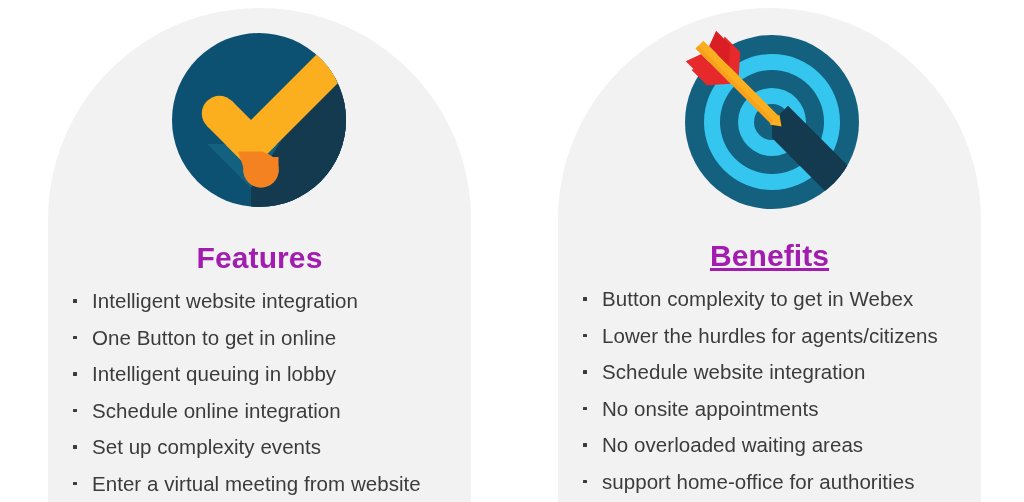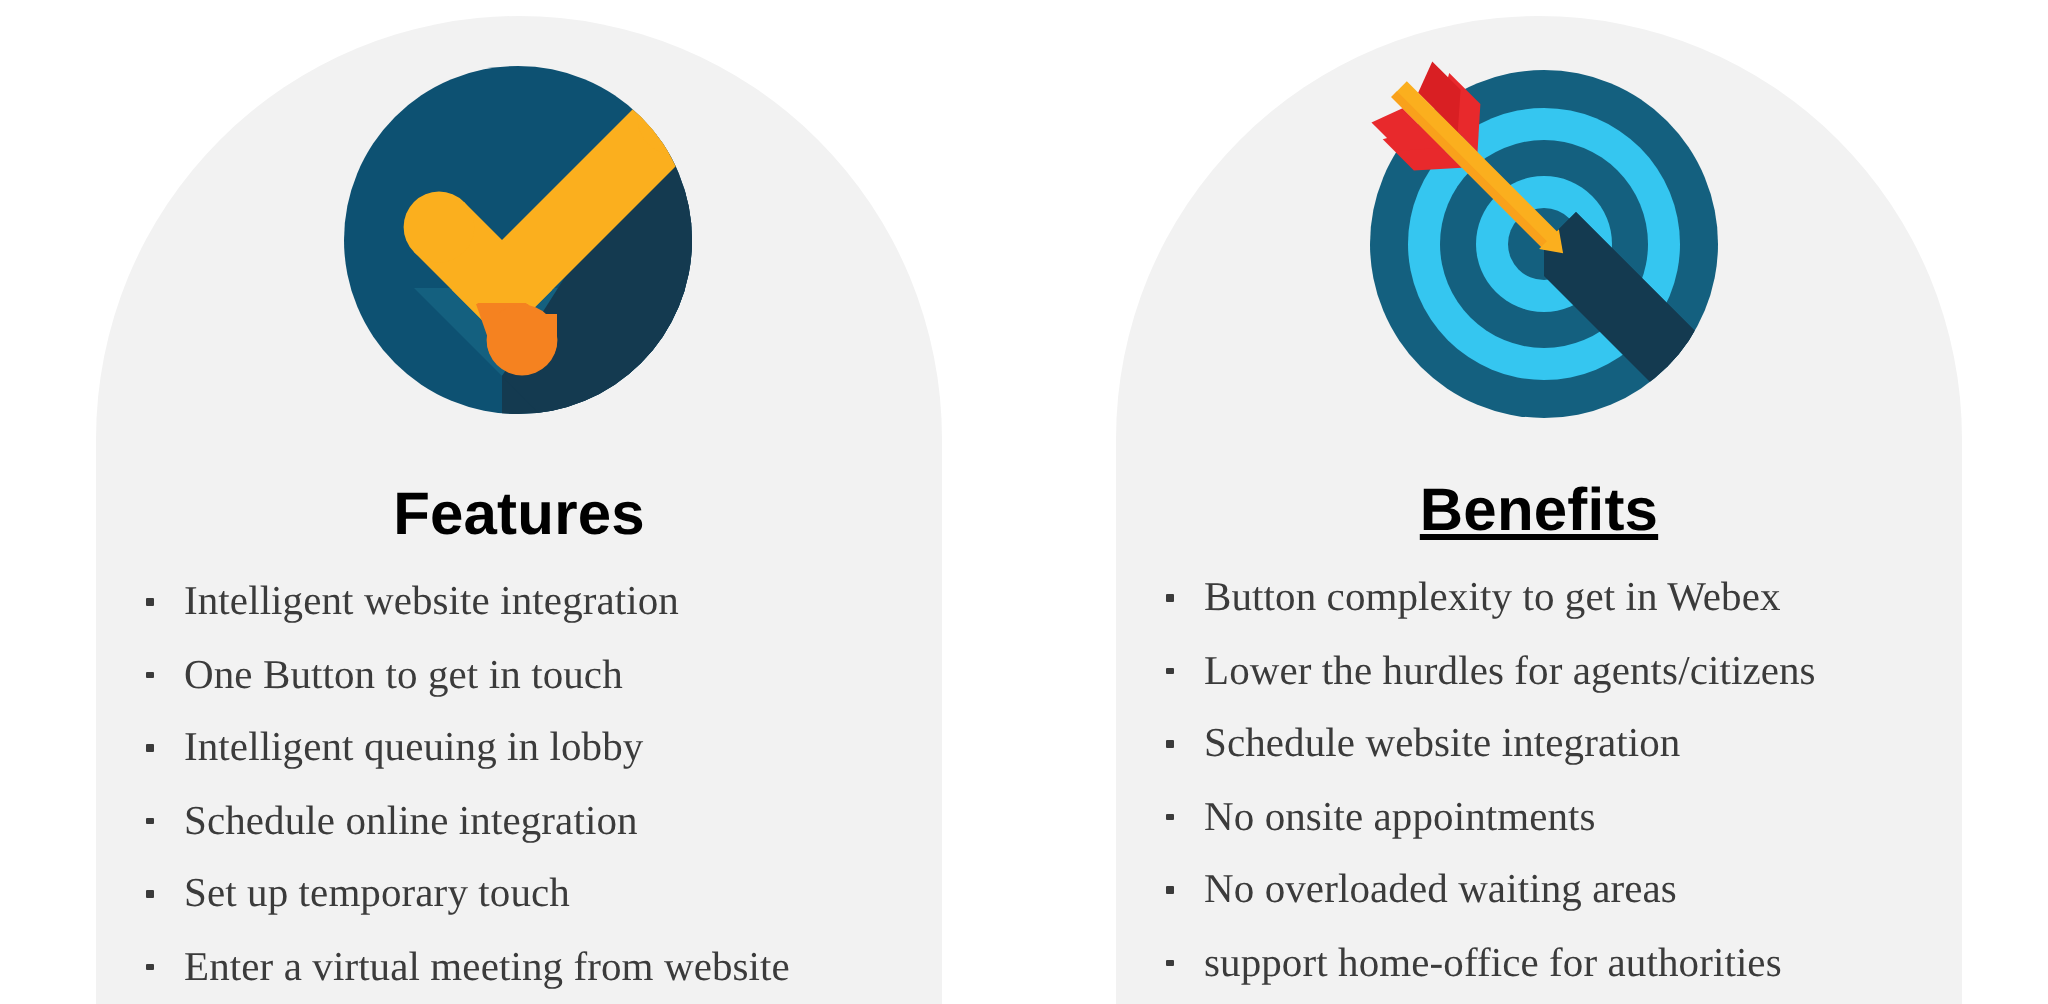--- a/index.html
+++ b/index.html
@@ -61,7 +61,7 @@
     font-size: 30px;
     font-weight: 600;
     letter-spacing: 0.1px;
-    color: #000000;
+    color: #a21caf;
     line-height: 1;
   }
   .heading.left  { left: 48px;  top: 243px; }

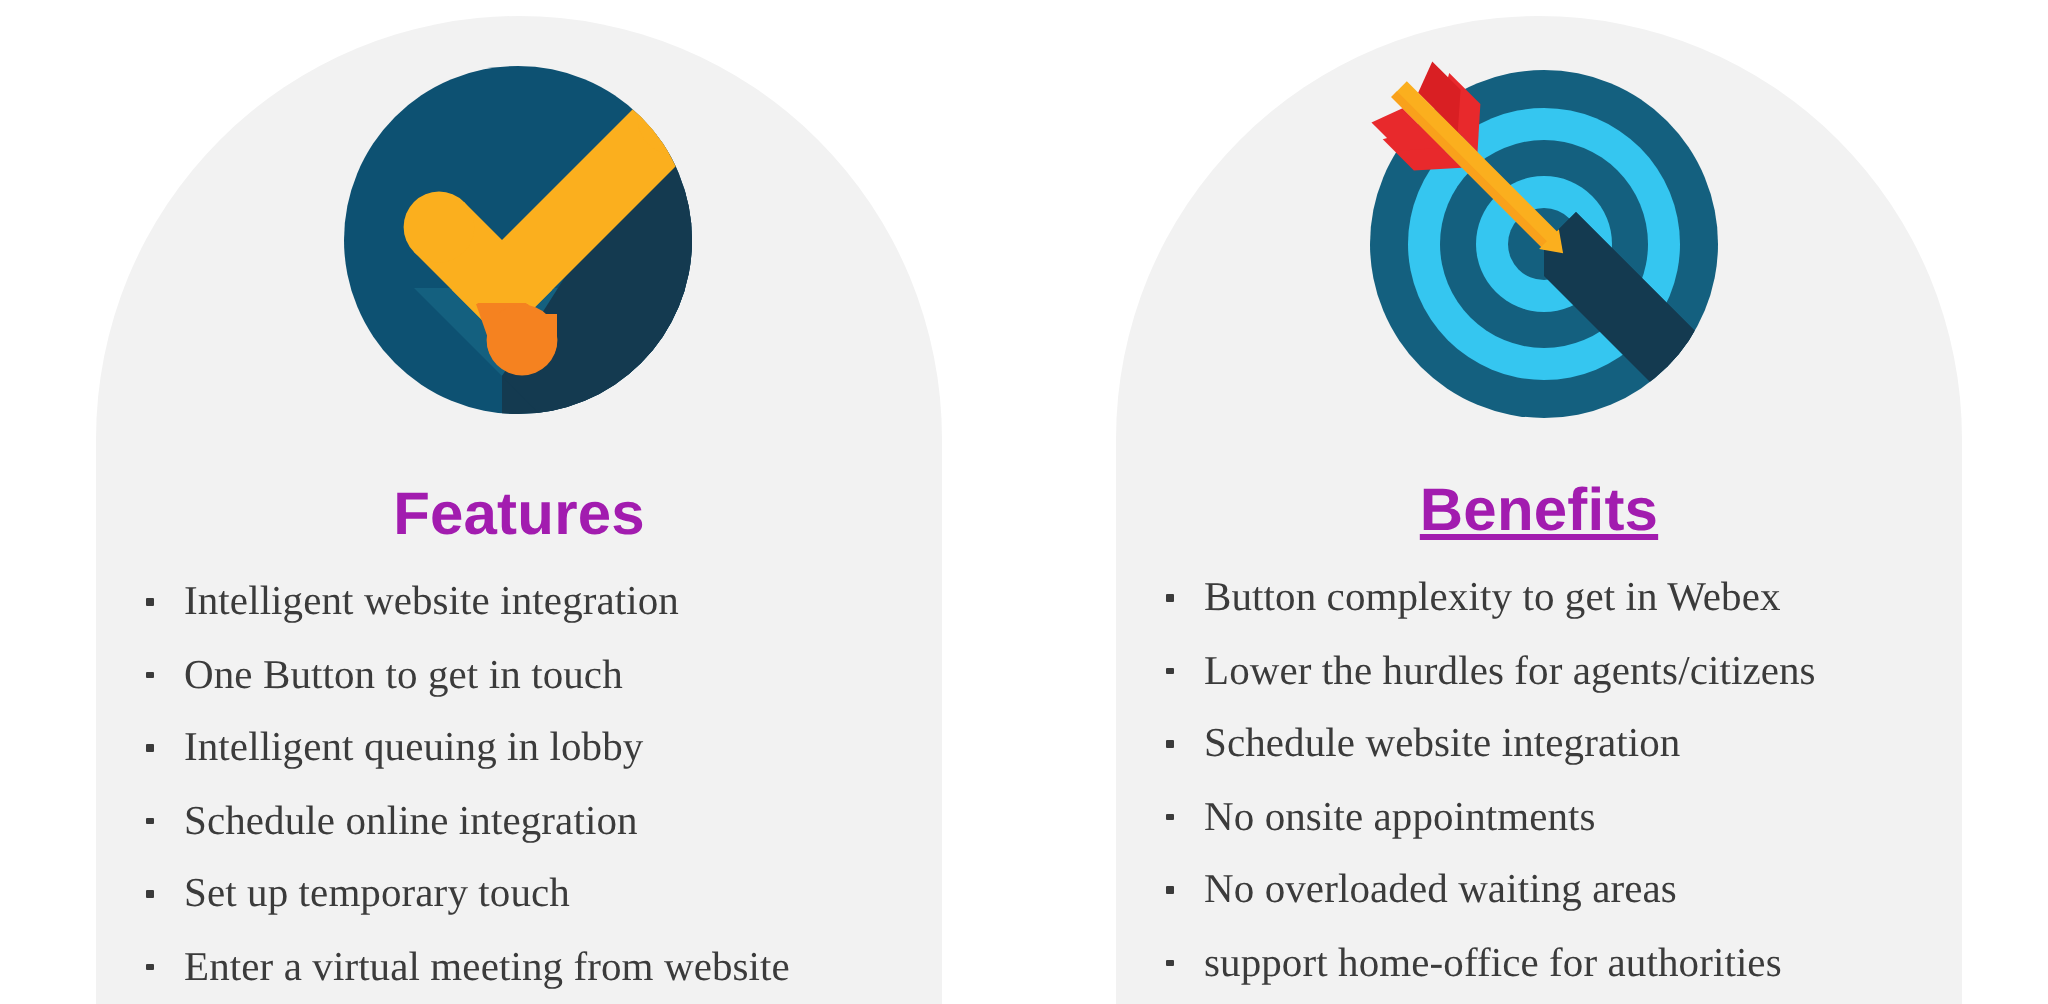--- a/index.html
+++ b/index.html
@@ -86,7 +86,6 @@
     color: #3b3b3b;
     white-space: nowrap;
     letter-spacing: 0.05px;
-    font-family: Liberation Serif, serif;
   }
   .bullets li .dot {
     position: absolute;

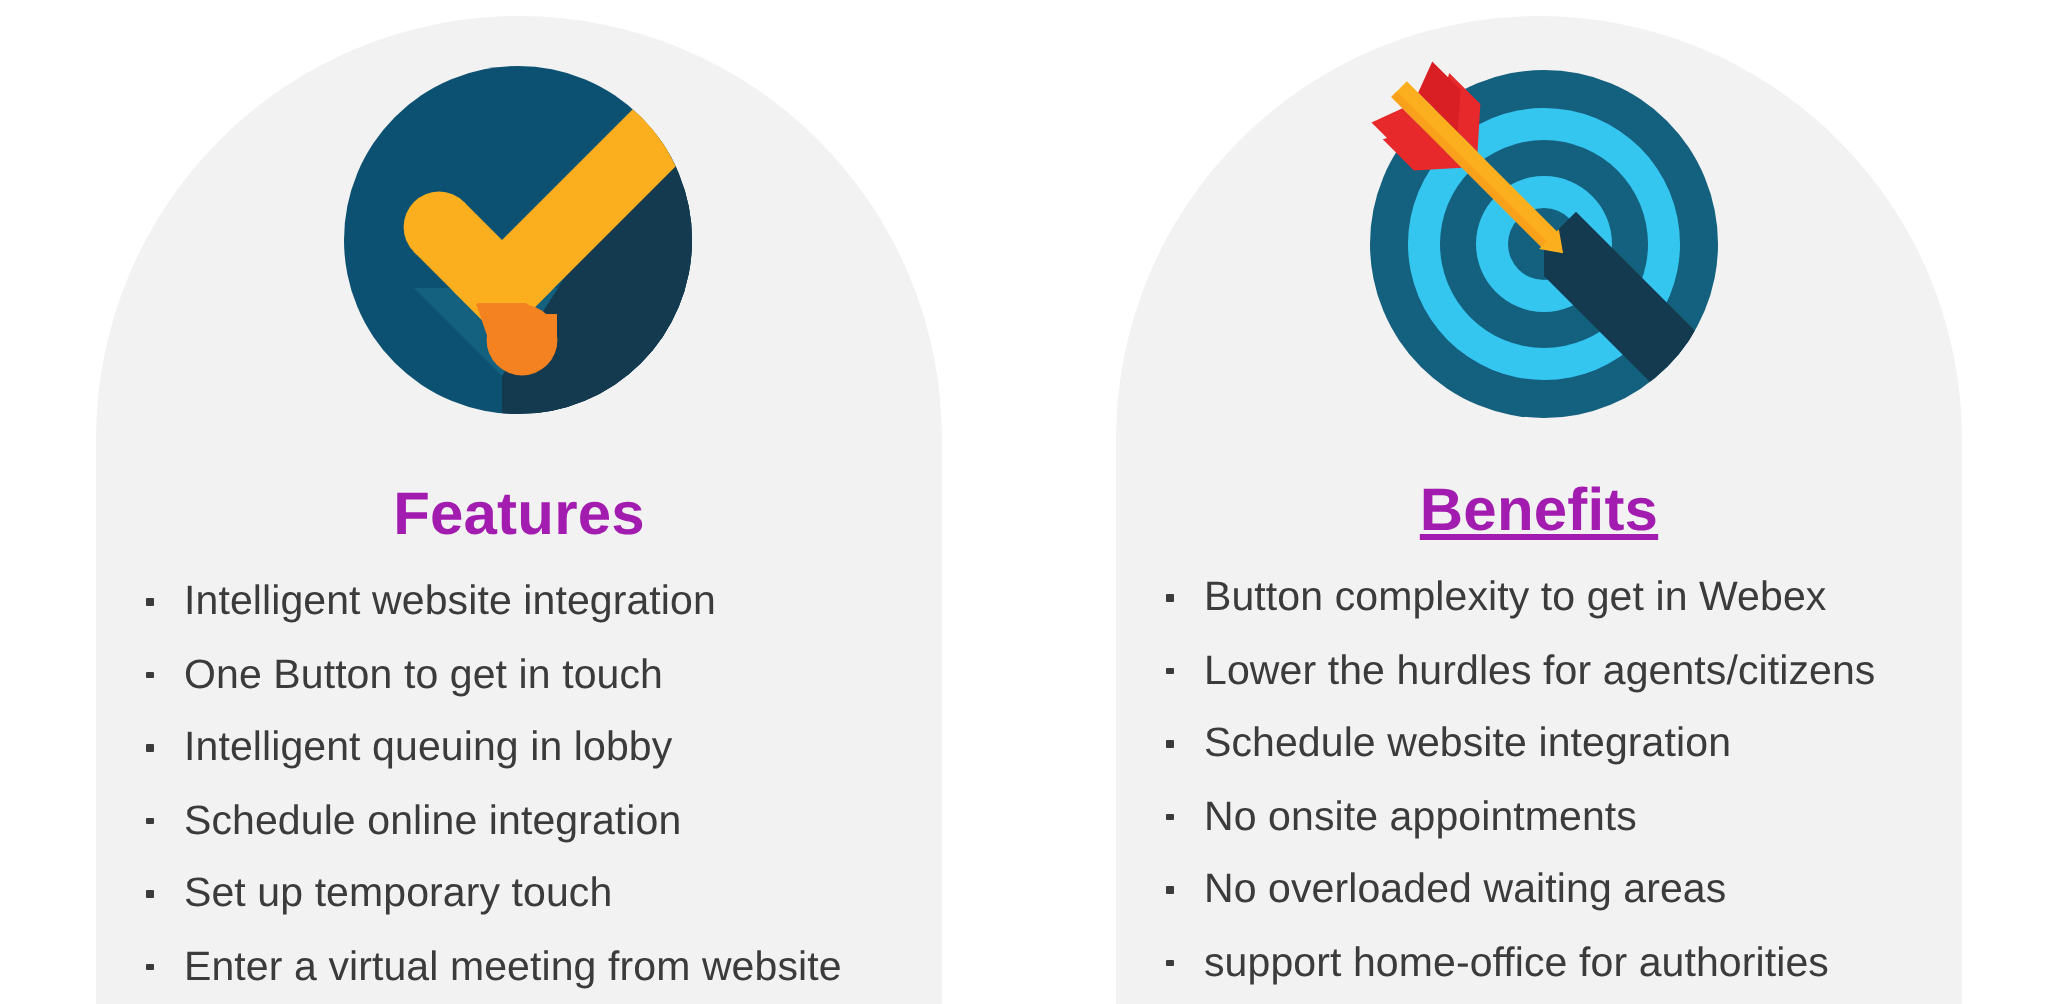--- a/index.html
+++ b/index.html
@@ -144,7 +144,7 @@
     </li>
     <li>
       <span class="dot"></span>
-      <span>One Button to get in touch</span>
+      <span>One Button to get in online</span>
     </li>
     <li>
       <span class="dot"></span>

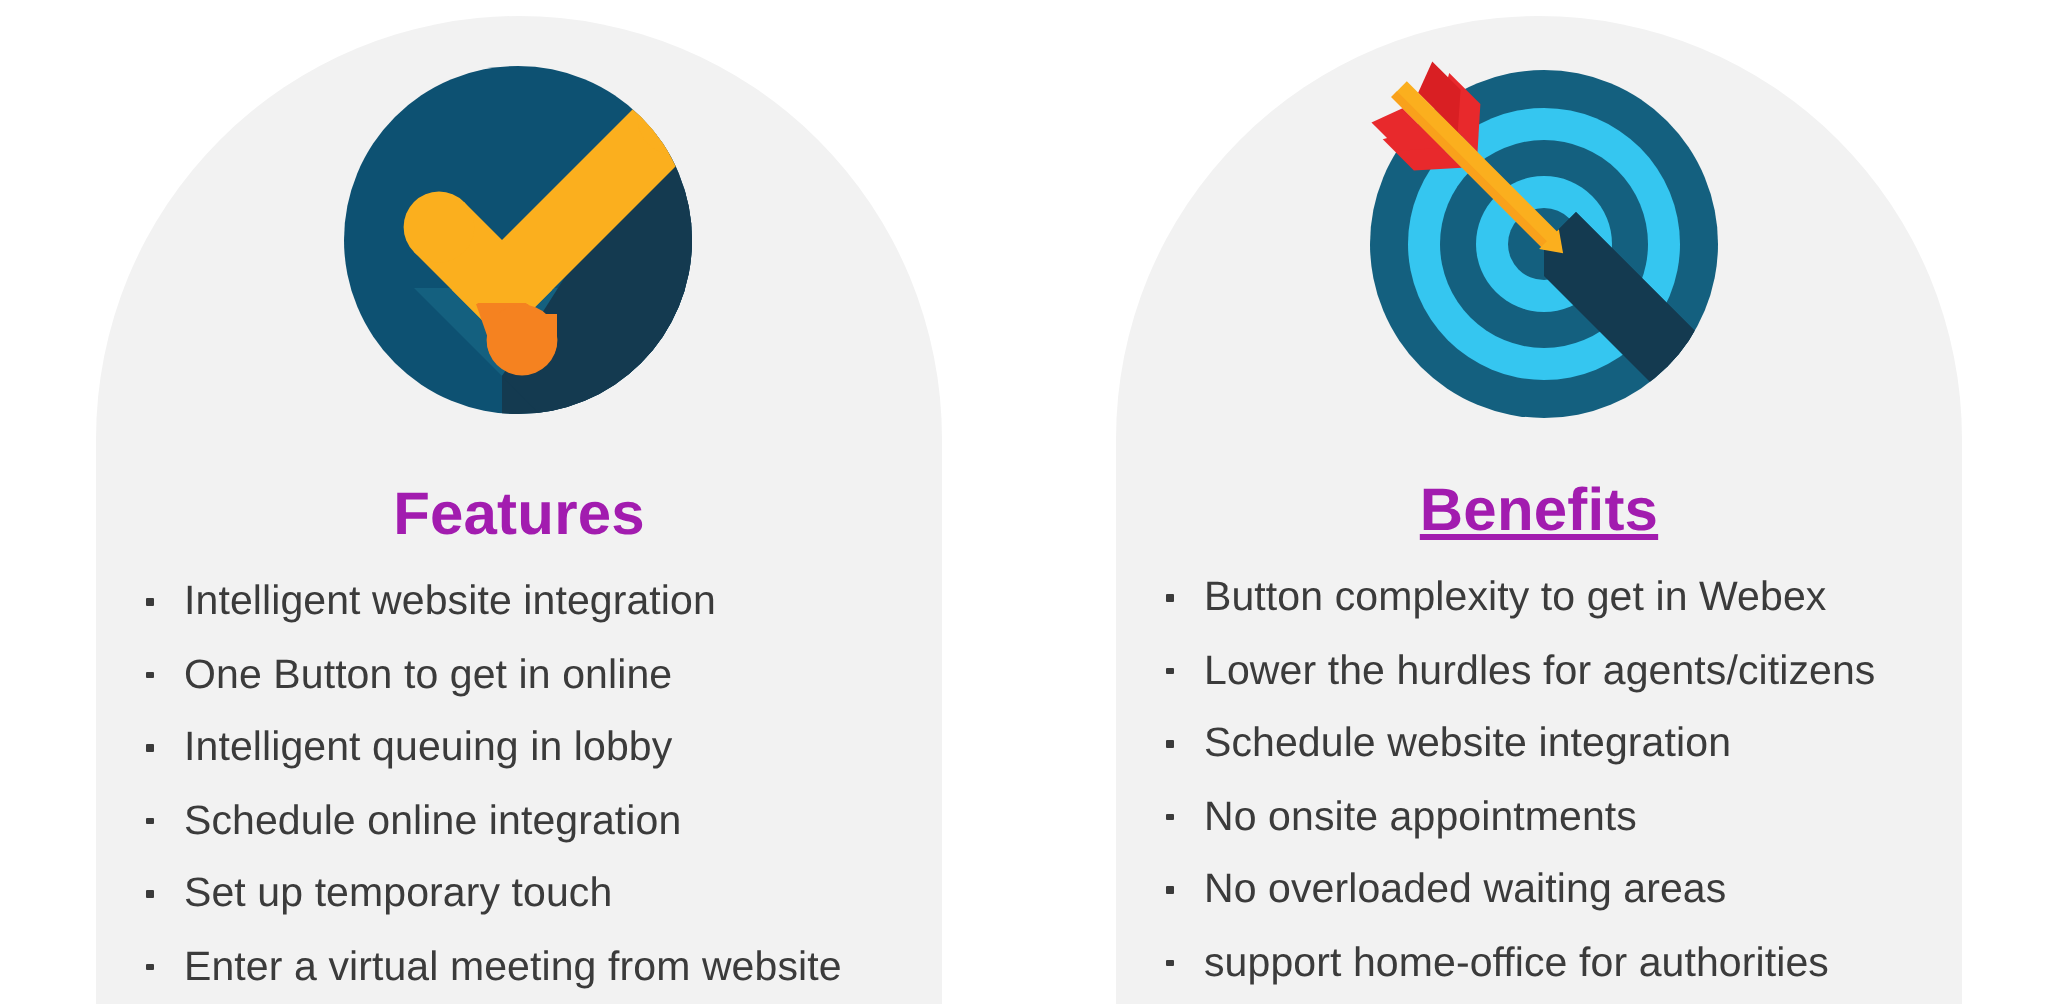--- a/index.html
+++ b/index.html
@@ -156,7 +156,7 @@
     </li>
     <li>
       <span class="dot"></span>
-      <span>Set up temporary touch</span>
+      <span>Set up complexity events</span>
     </li>
     <li>
       <span class="dot"></span>

